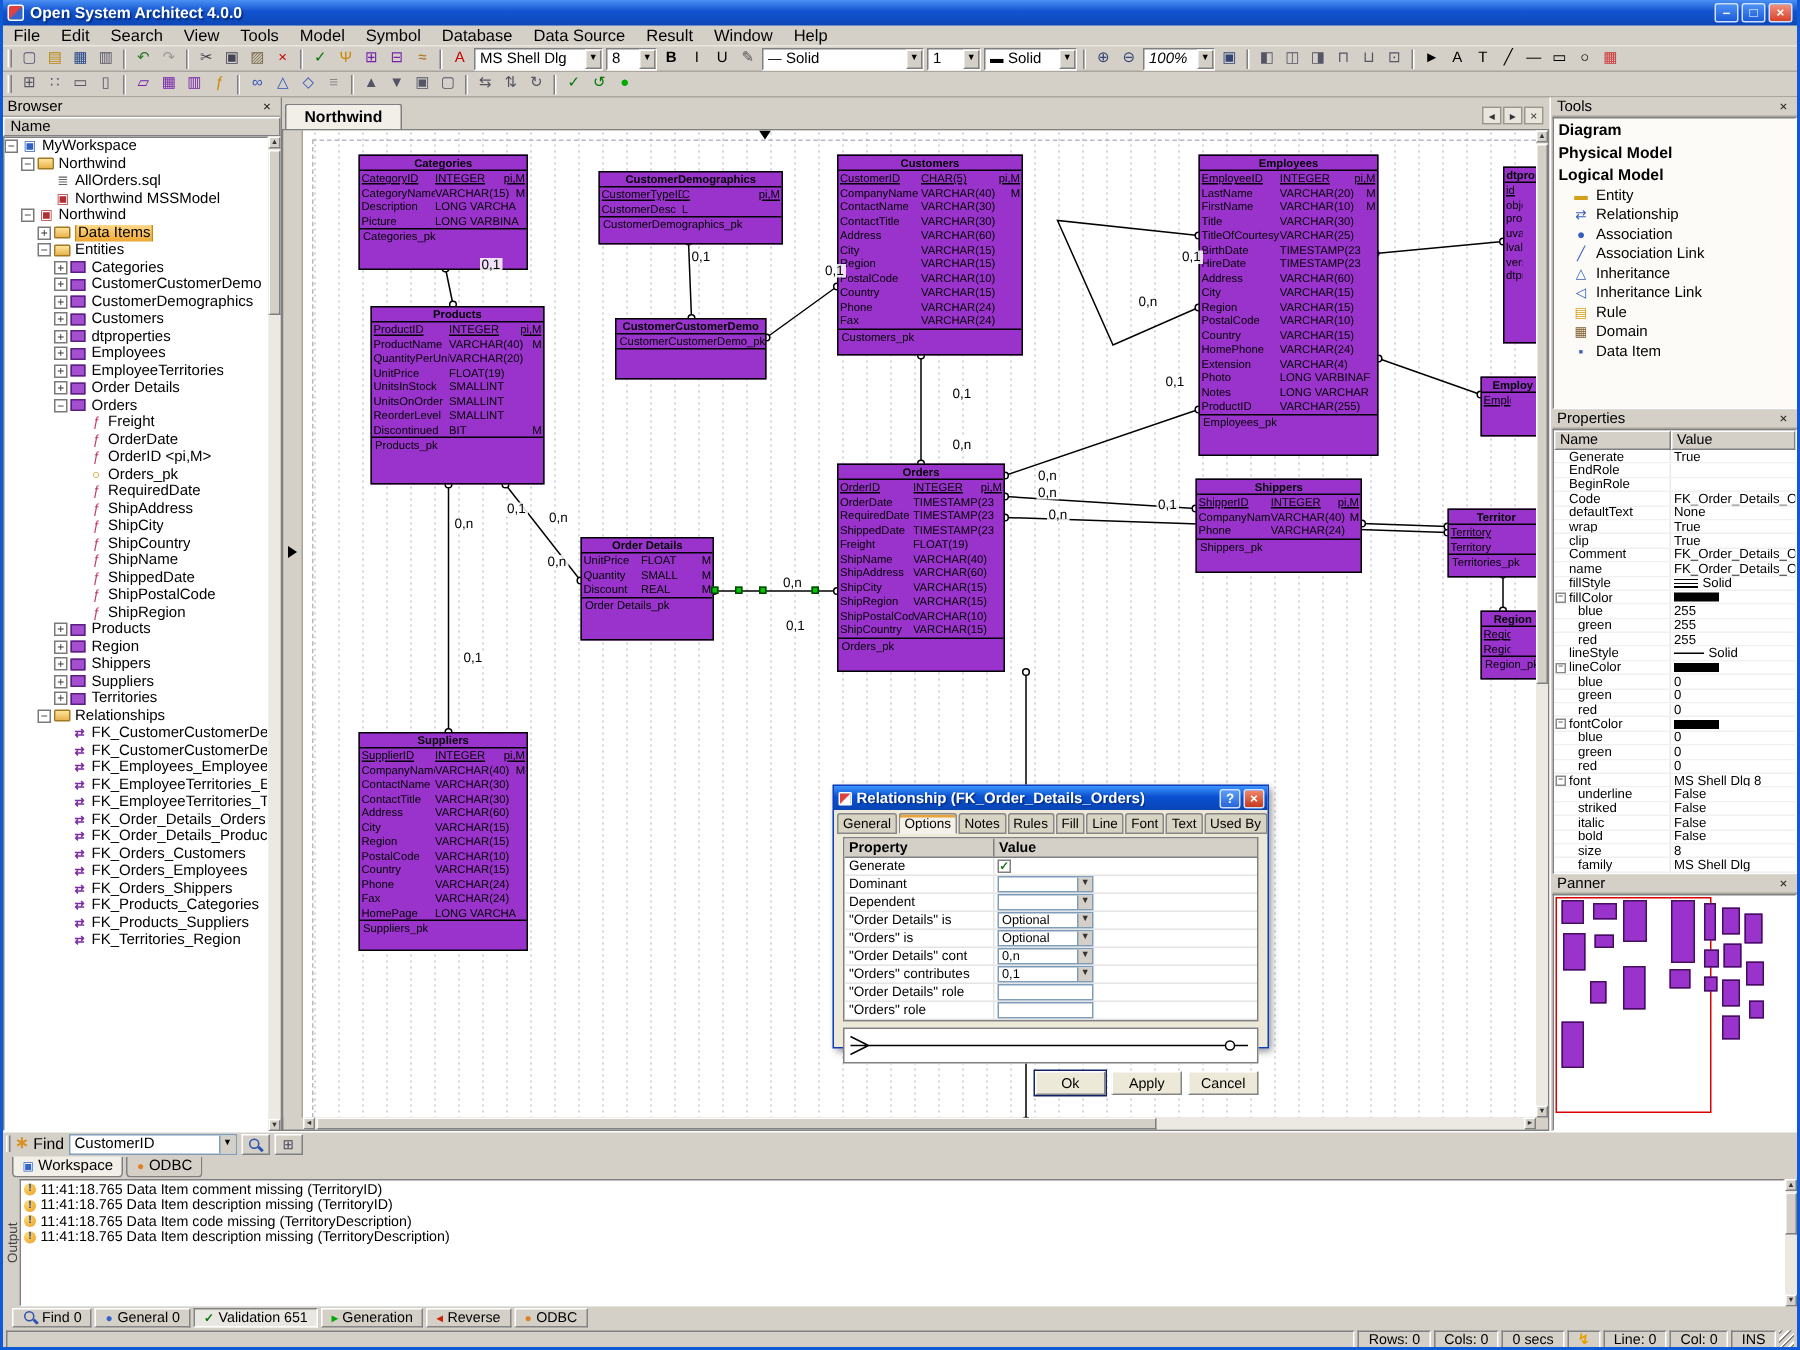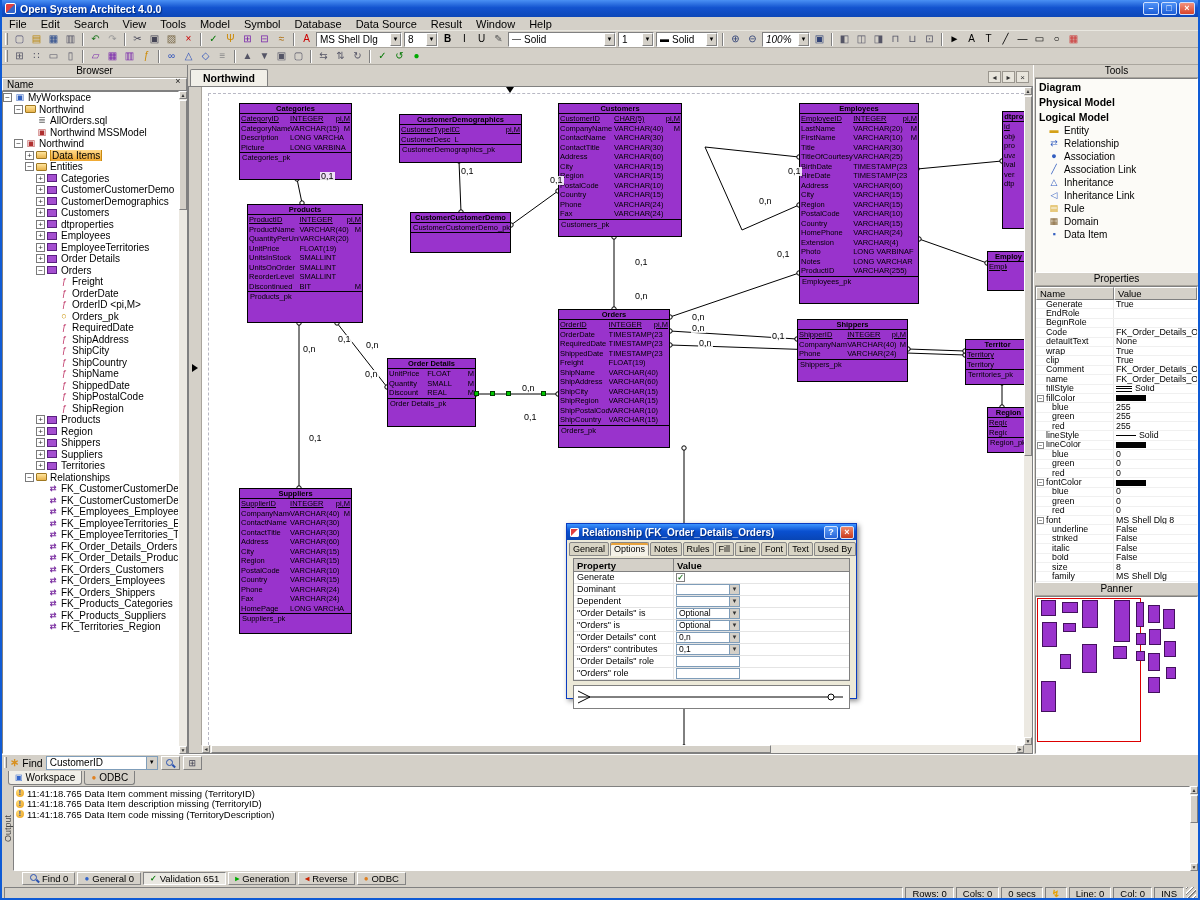--- a/index.html
+++ b/index.html
@@ -44,7 +44,7 @@
   .browser{position:absolute;left:0;top:0;bottom:0;width:186px;background:#d4d0c8;
     border-right:1px solid #808080;}
   .phead{height:13px;background:#d4d0c8;display:flex;align-items:center;font-size:10px;
-    padding:0 3px;border-bottom:1px solid #a8a49c;color:#000;flex-direction:column;}
+    padding:0 3px;border-bottom:1px solid #a8a49c;color:#000;}
   .pclose{margin-left:auto;width:12px;height:11px;text-align:center;line-height:10px;font-size:9px;color:#222;}
   .colhead{height:13px;background:#d4d0c8;border:1px solid;border-color:#fff #808080 #808080 #fff;
     font-size:10px;line-height:11px;padding-left:4px;margin:0;}

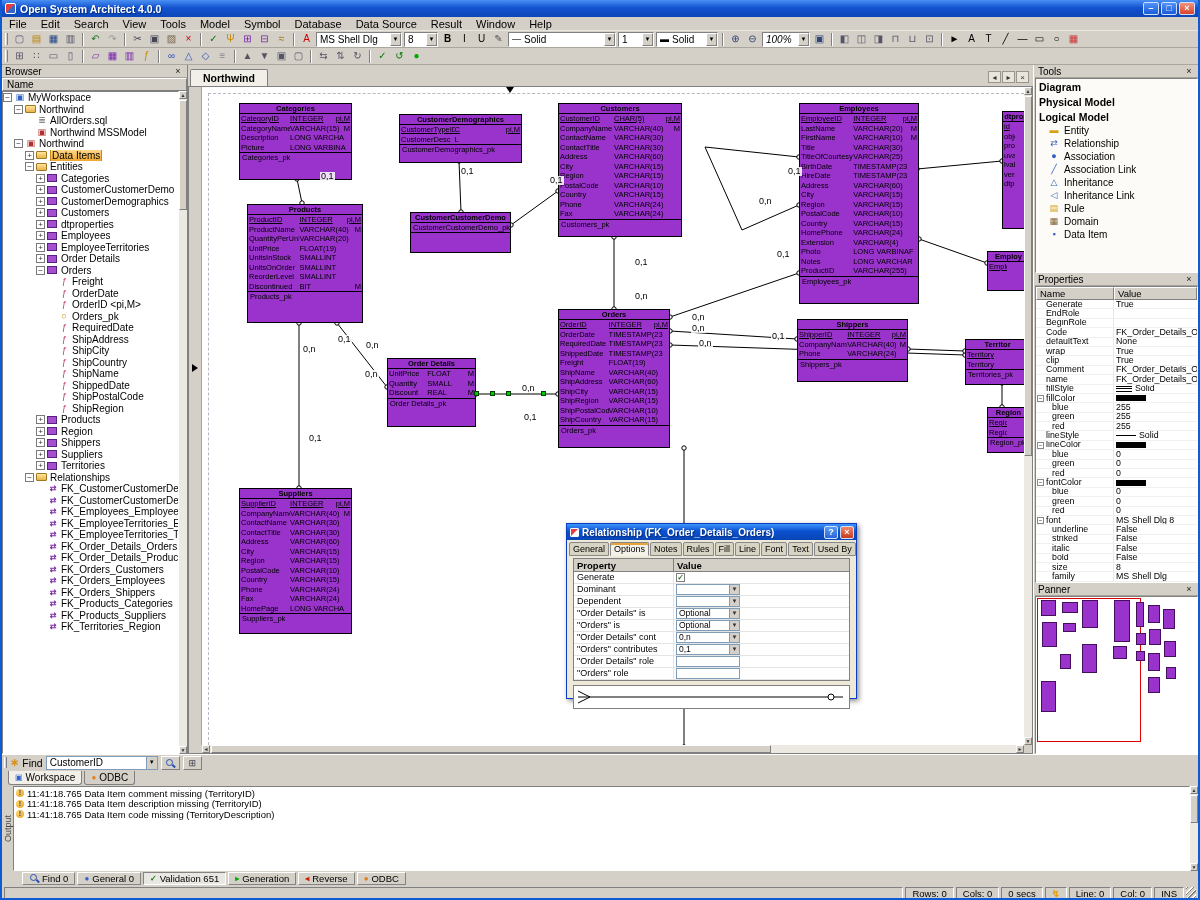--- a/index.html
+++ b/index.html
@@ -120,7 +120,7 @@
     border-color:#fff #808080 #808080 #fff;font-size:5px;line-height:6px;text-align:center;color:#333;}
 
   
-  .dialog{position:absolute;left:364px;top:436px;width:291px;height:176px;background:#ece9d8;
+  .dialog{position:absolute;left:353px;top:436px;width:291px;height:176px;background:#ece9d8;
     border:1px solid #0a3cc0;box-shadow:2px 2px 5px rgba(0,0,0,.45);z-index:10;}
   .dlg-title{height:16px;background:linear-gradient(180deg,#3d95ff,#0a50d0 45%,#0845b5);display:flex;
     align-items:center;color:#fff;font-size:10px;font-weight:bold;padding:0 2px;}

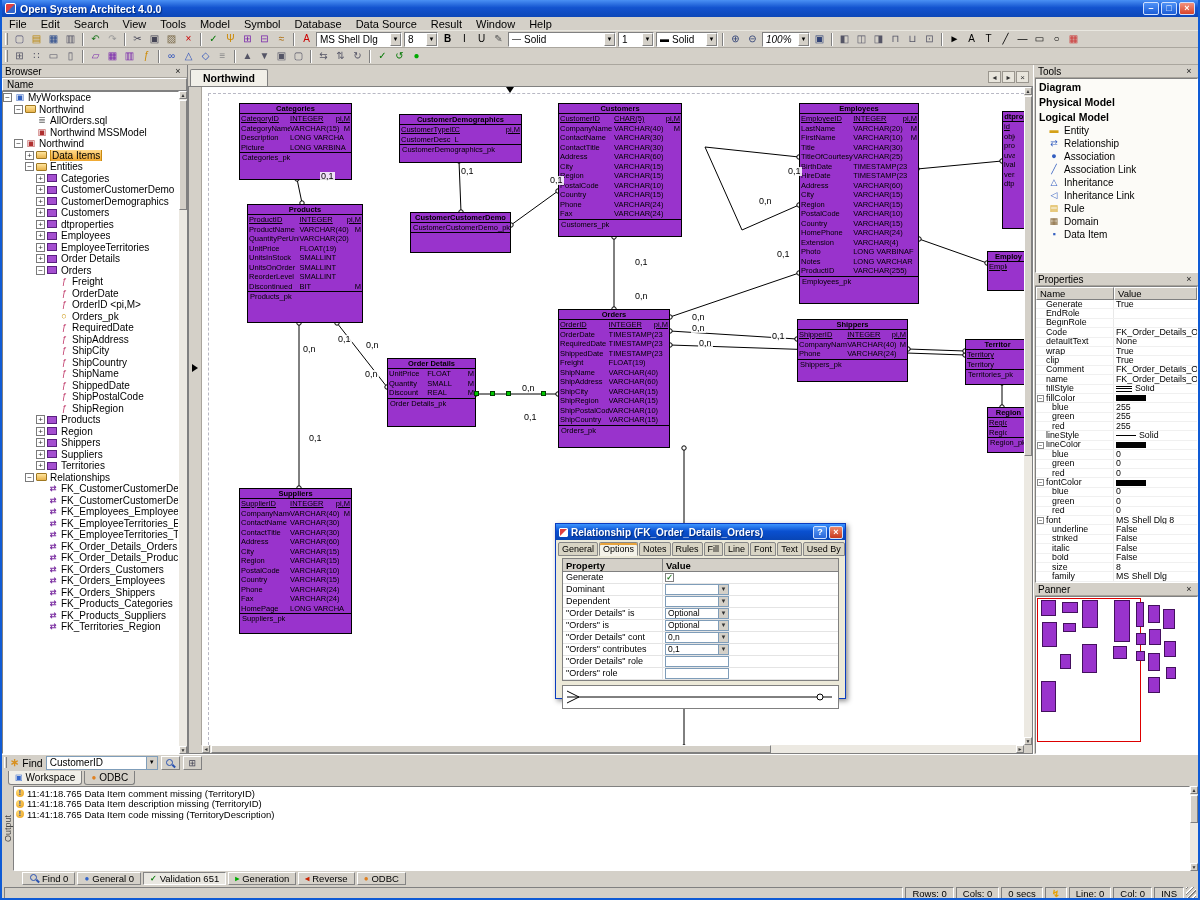--- a/index.html
+++ b/index.html
@@ -963,6 +963,11 @@
                   <circle cx="255" cy="9" r="3" fill="#fff" stroke="#000"></circle>
                 </svg>
               </div>
+              <div class="dlg-buttons">
+                <button class="dbtn default">Ok</button>
+                <button class="dbtn">Apply</button>
+                <button class="dbtn">Cancel</button>
+              </div>
             </div>
         <div class="entity" style="left: 37px; top: 16px; width: 113px; height: 77px;">
               <div class="ent-title">Categories</div>

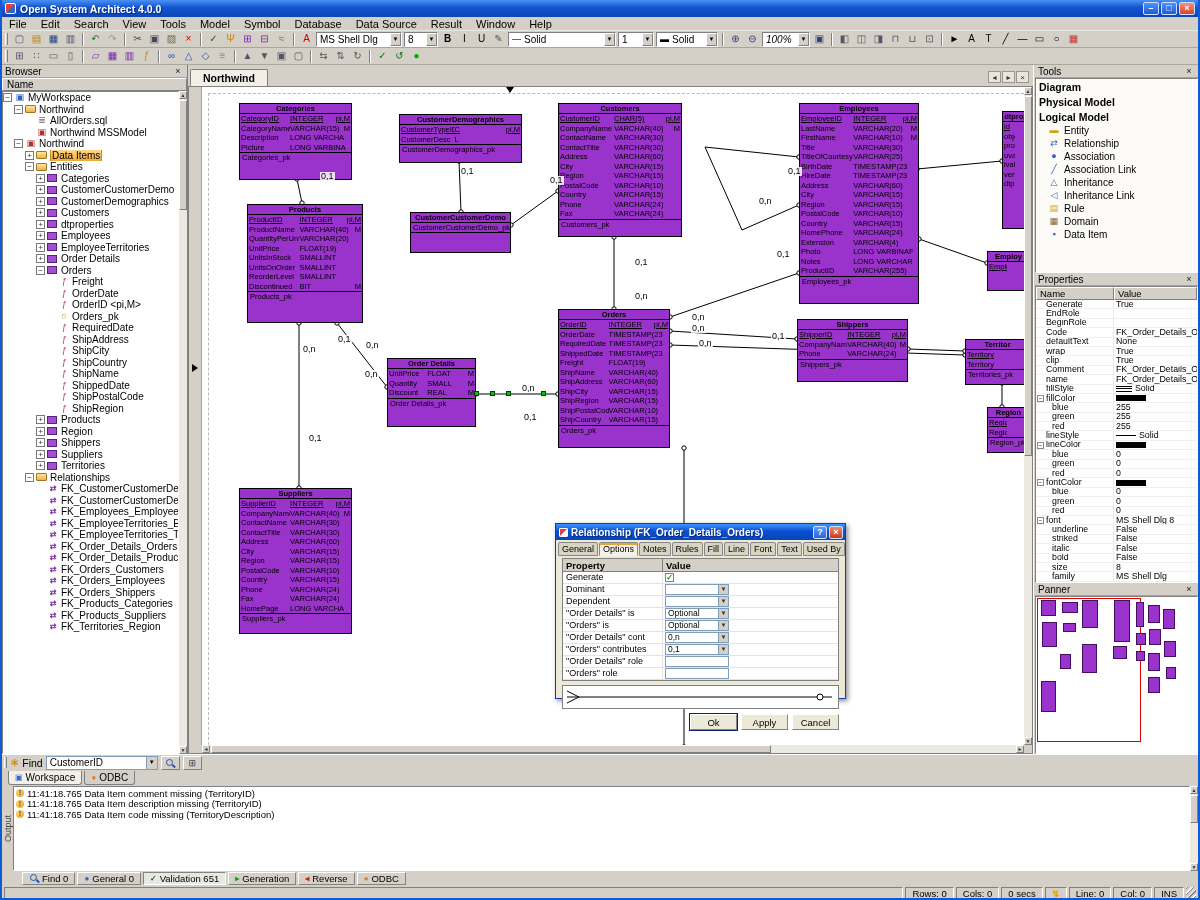--- a/index.html
+++ b/index.html
@@ -1915,6 +1915,10 @@
           <span class="oicon">!</span>
           <span class="otext">11:41:18.765 Data Item code missing (TerritoryDescription)</span>
         </div>
+        <div class="orow">
+          <span class="oicon">!</span>
+          <span class="otext">11:41:18.765 Data Item description missing (TerritoryDescription)</span>
+        </div>
       </div>
     <div class="oscroll">
       <div class="sarrow" style="top:0">▲</div>

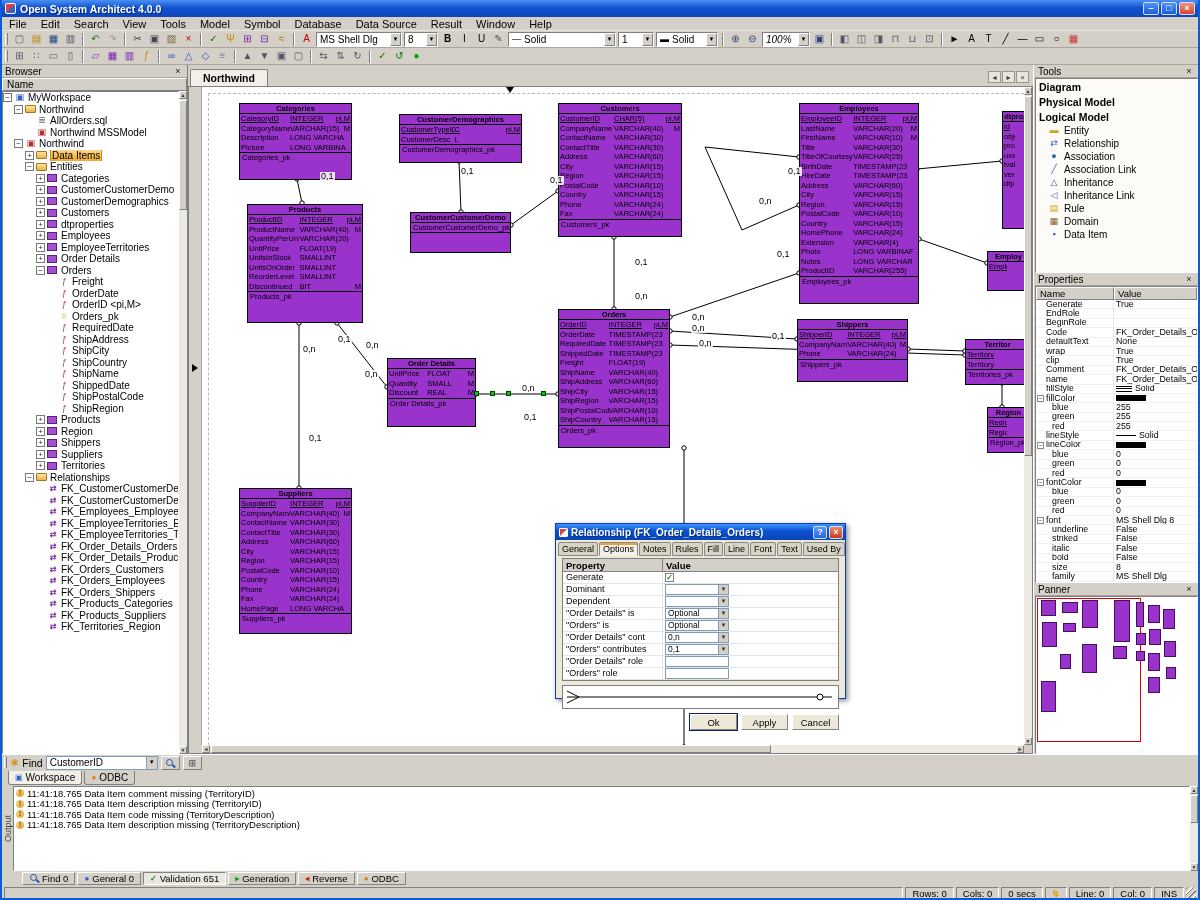--- a/index.html
+++ b/index.html
@@ -229,7 +229,7 @@
   .othumb{position:absolute;left:0;right:0;top:9px;height:28px;background:#d4d0c8;border:1px solid;
     border-color:#fff #808080 #808080 #fff;}
   .outtabs{position:absolute;left:0;right:0;top:871px;height:15px;background:#d4d0c8;display:flex;
-    align-items:center;padding-left:20px;}
+    align-items:center;padding-left:6px;}
   .otab{display:flex;align-items:center;gap:3px;height:13px;padding:0 6px;font-size:9.5px;
     border:1px solid;border-color:#fff #848484 #848484 #fff;background:#d4d0c8;margin-right:2px;}
   .otab.active{border-color:#848484 #fff #fff #848484;background:#e9e7e1;}

